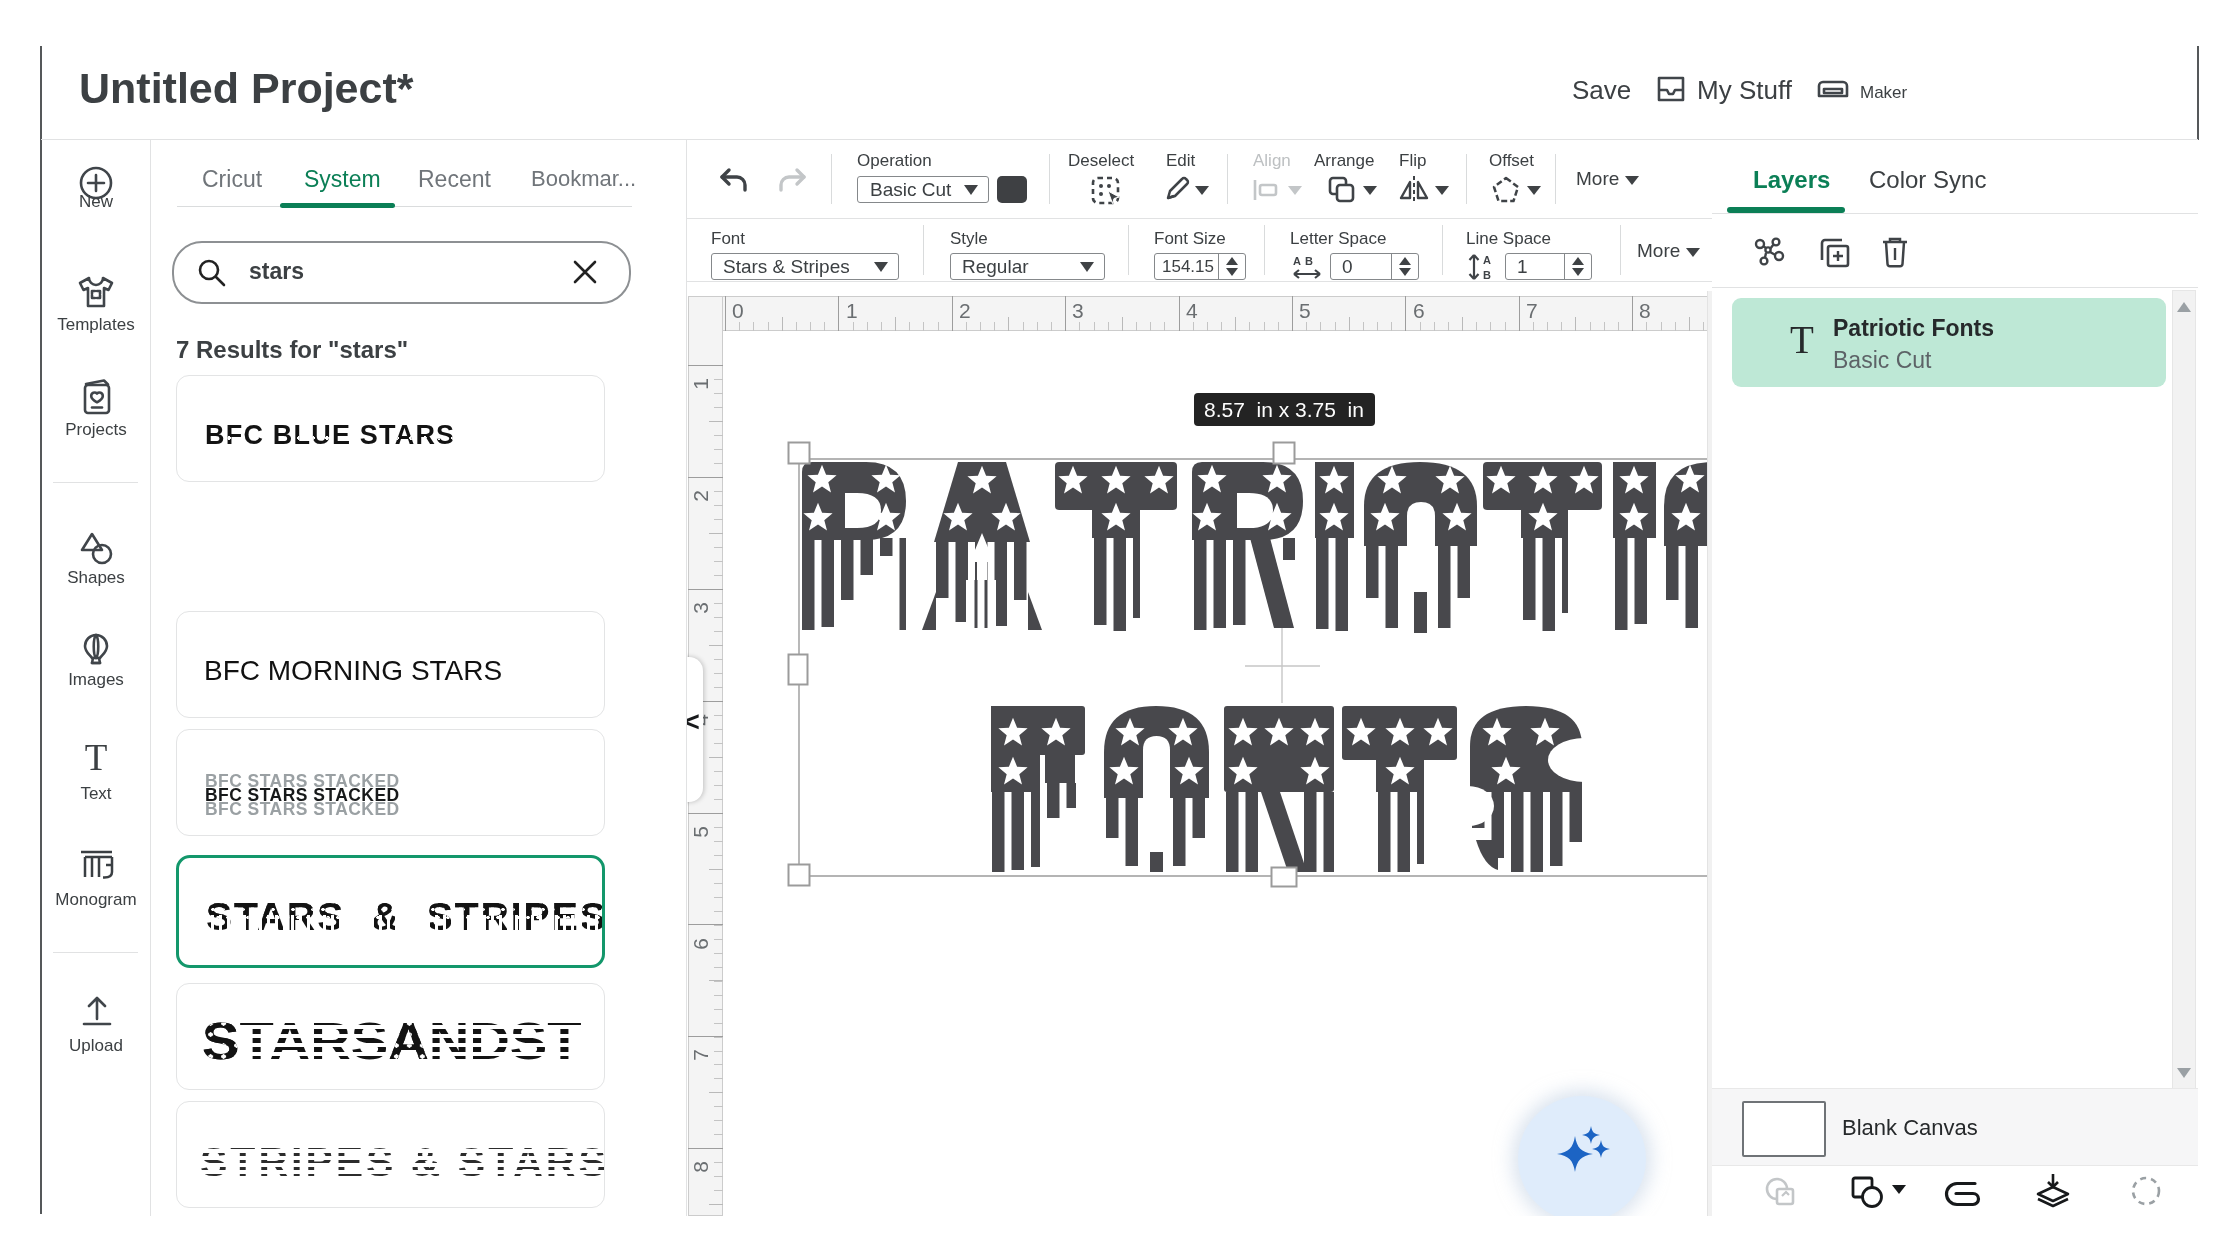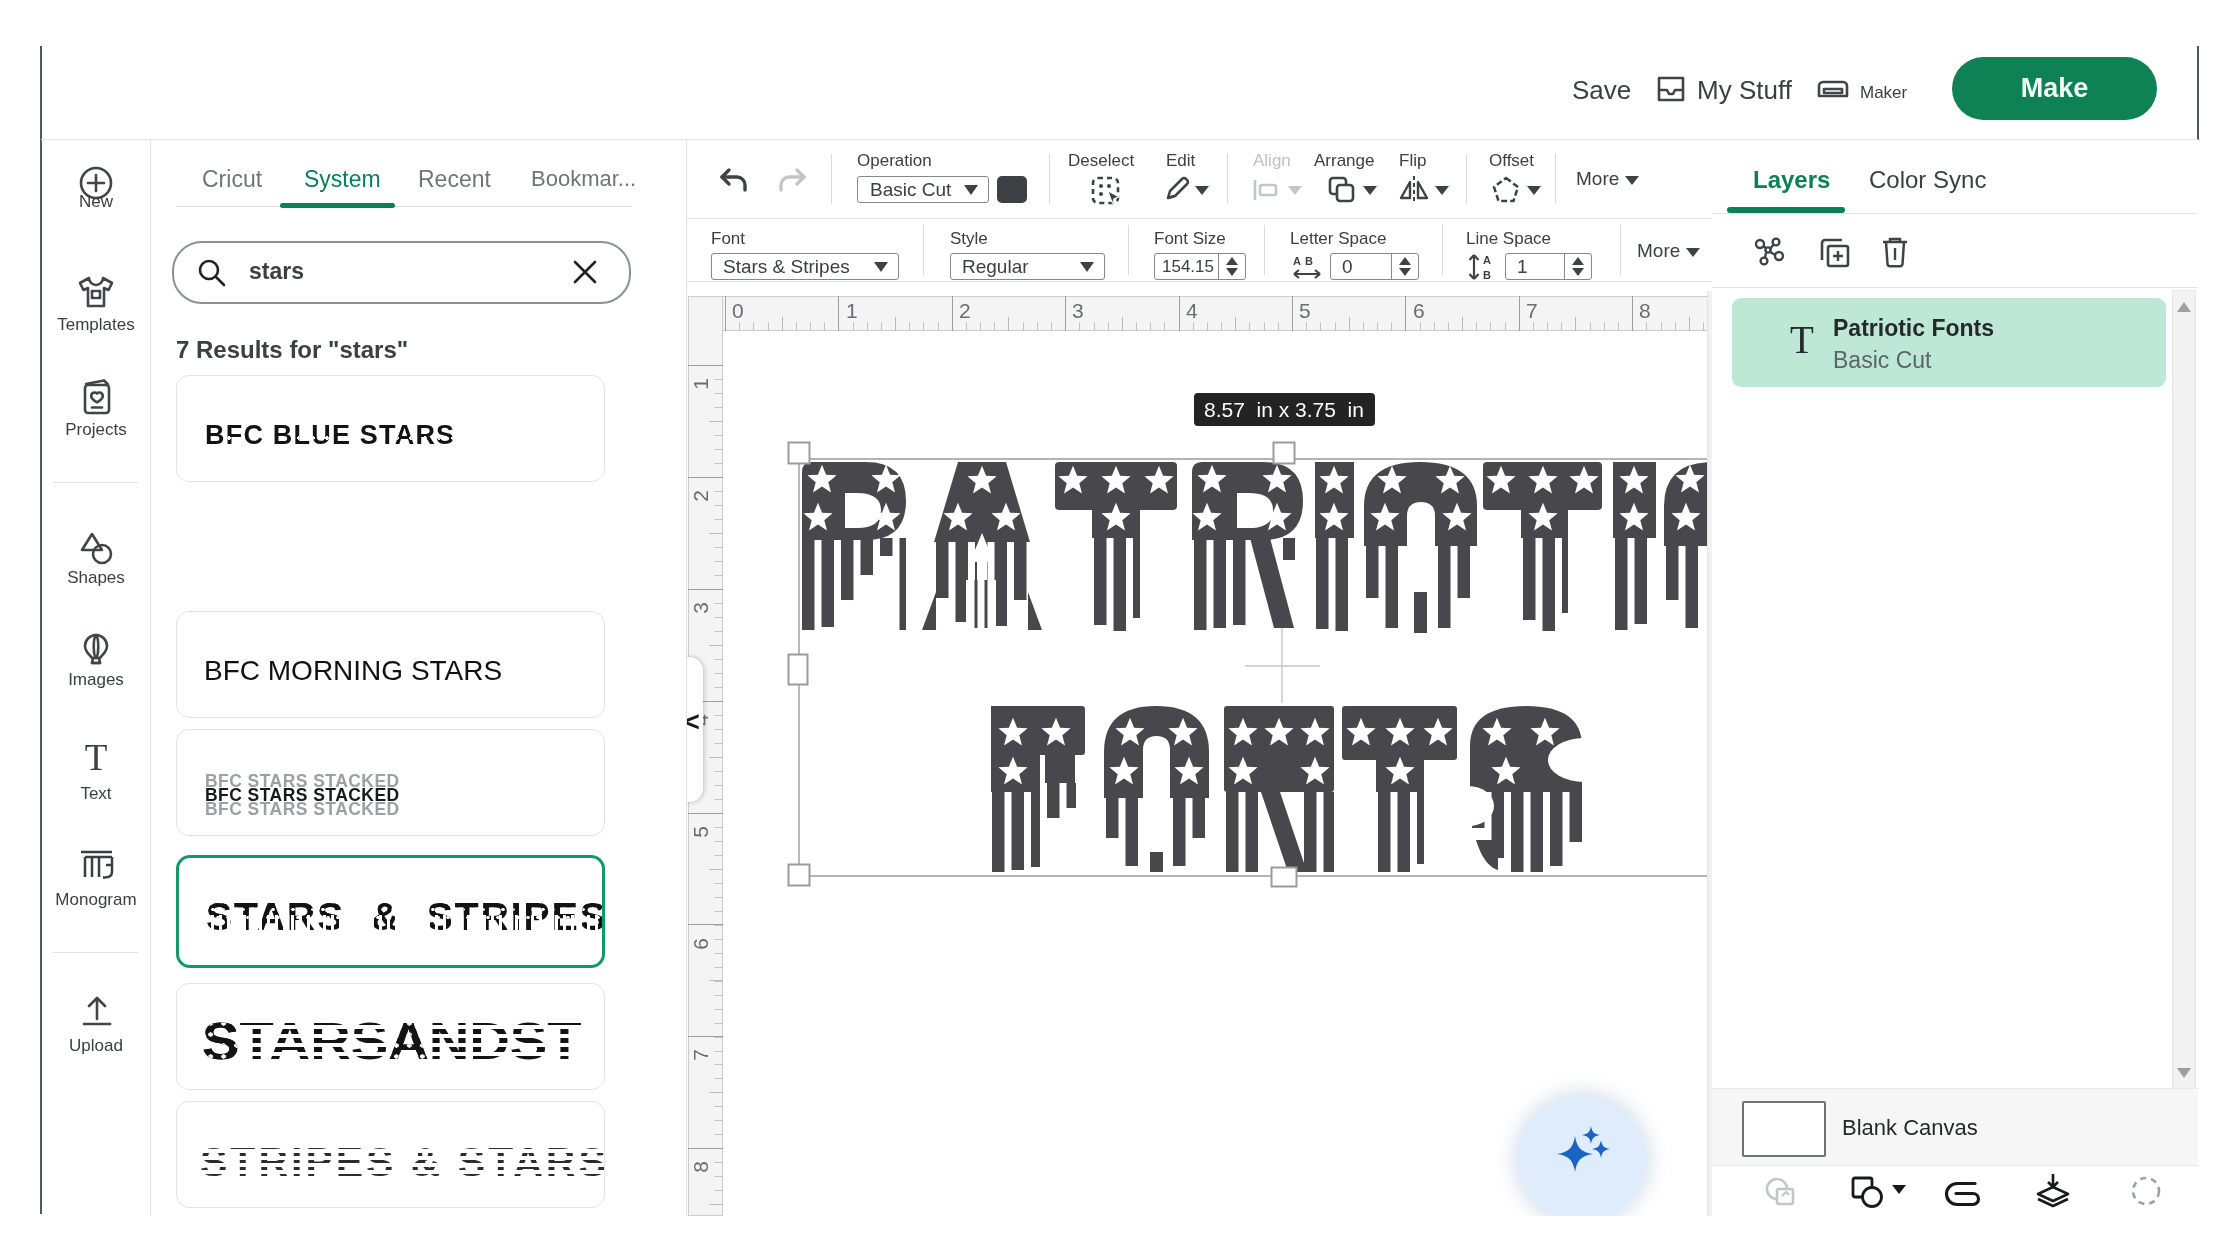--- a/index.html
+++ b/index.html
@@ -47,6 +47,7 @@
   <div class="vline" style="left:40px;top:46px;height:1168px;"></div>
   <div class="vline" style="left:2197px;top:46px;height:1168px;"></div>
 
+  <div class="abs dark" style="left:79px;top:64px;font-size:43px;font-weight:600;letter-spacing:0px;">Untitled Project*</div>
   <div class="hline" style="left:41px;top:139px;width:2157px;"></div>
   <div class="abs dark" style="left:1572px;top:75px;font-size:26px;">Save</div>
   <div class="abs" style="left:1655px;top:74px;">

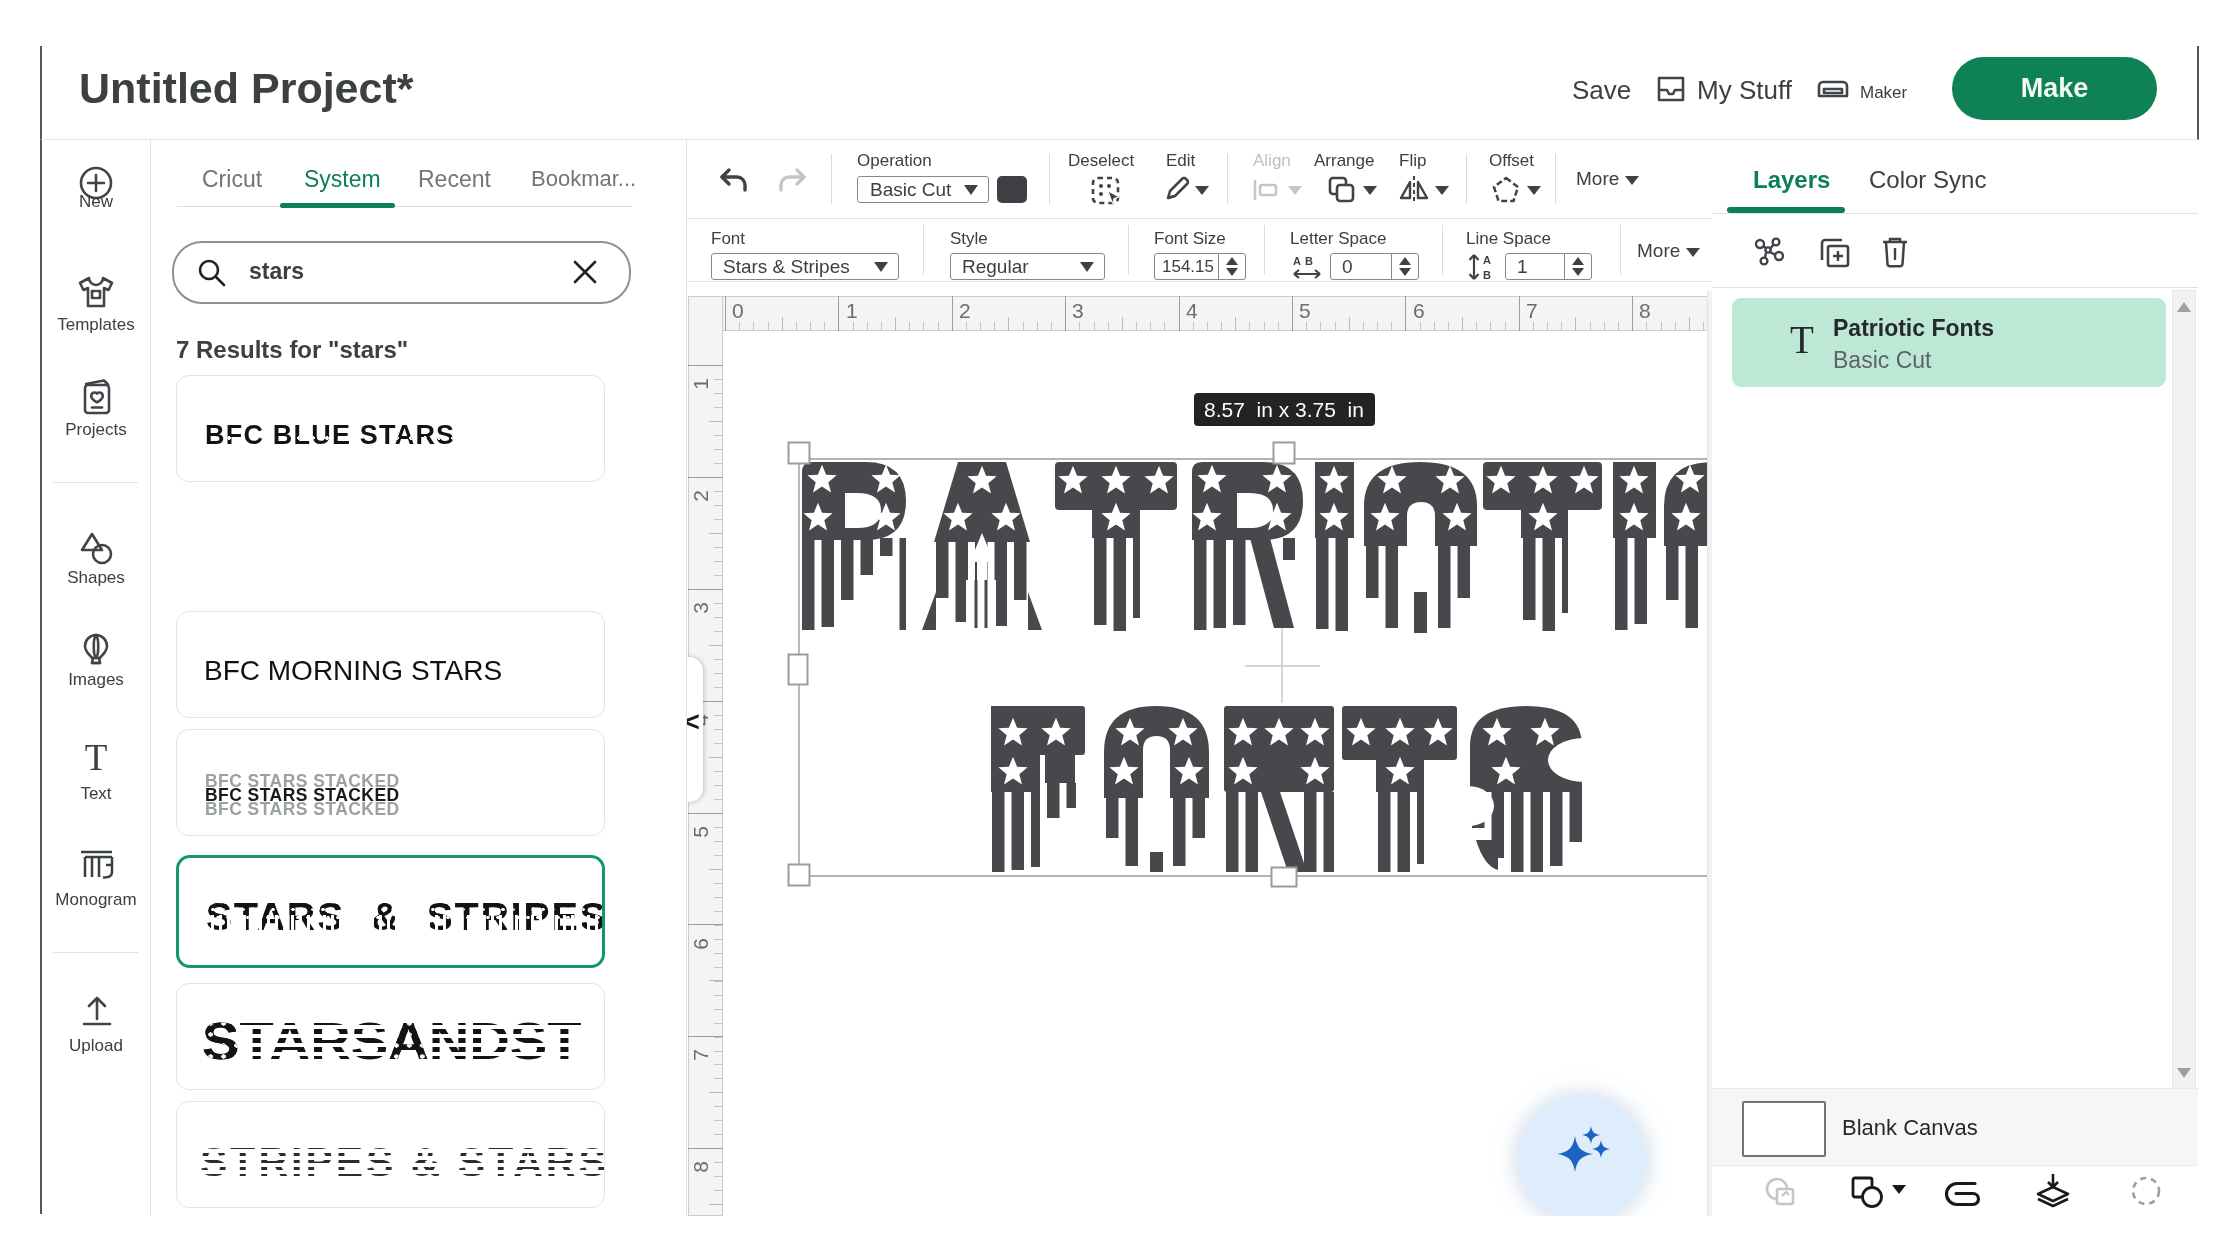--- a/index.html
+++ b/index.html
@@ -63,7 +63,6 @@
       </svg>
   </div>
   <div class="abs dark" style="left:1860px;top:83px;font-size:17px;">Maker</div>
-  <div class="abs" style="left:1952px;top:57px;width:205px;height:63px;background:#0e8155;border-radius:32px;color:#f3fbf7;font-size:27px;font-weight:700;text-align:center;line-height:62px;">Make</div>
 
   <div class="hline" style="left:150px;top:139px;width:1px;height:1077px;"></div>
   <div class="hline" style="left:53px;top:482px;width:85px;"></div>

